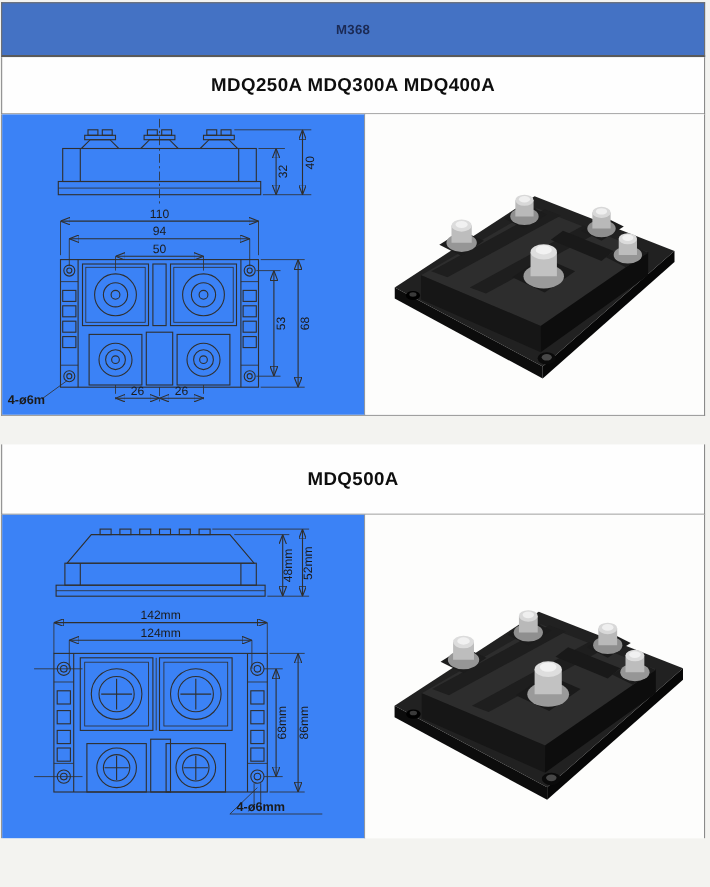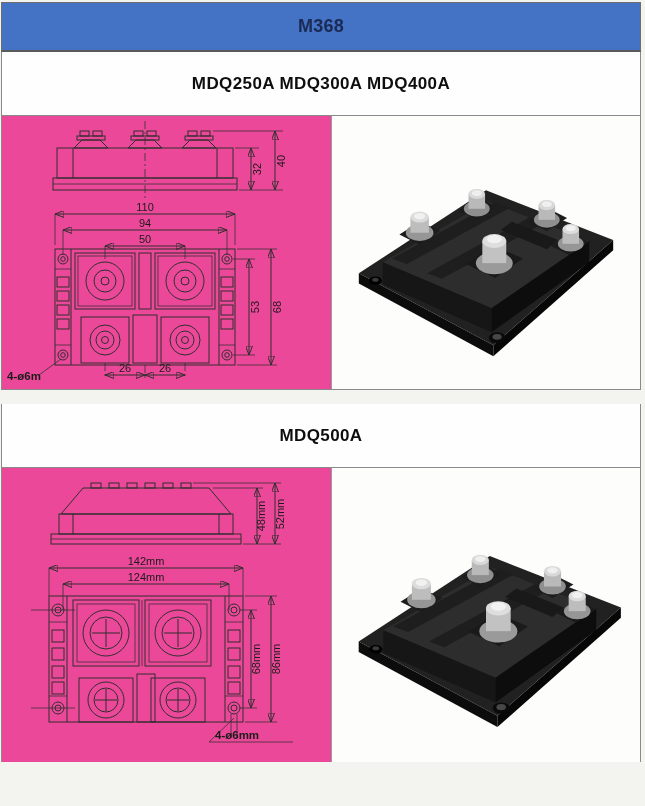--- a/index.html
+++ b/index.html
@@ -24,7 +24,7 @@
     height:50px;background:var(--header-bg);
     border:1px solid #6e6e6e;border-bottom:2px solid #5a5a5a;
     display:flex;align-items:center;justify-content:center;
-    font-size:18px;font-weight:bold;color:var(--header-text);
+    font-size:12px;font-weight:bold;color:var(--header-text);
     letter-spacing:.3px;
   }
   .bar-models{

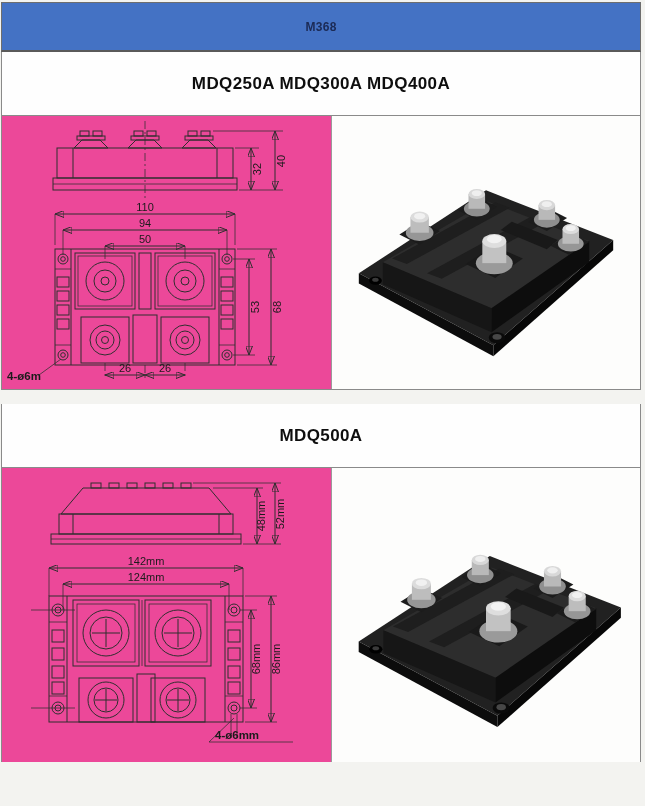--- a/index.html
+++ b/index.html
@@ -28,7 +28,7 @@
     letter-spacing:.3px;
   }
   .bar-models{
-    height:64px;background:#fefefe;
+    height:52px;background:#fefefe;
     border-left:1px solid var(--table-border);
     border-right:1px solid var(--table-border);
     border-bottom:1px solid var(--table-border);

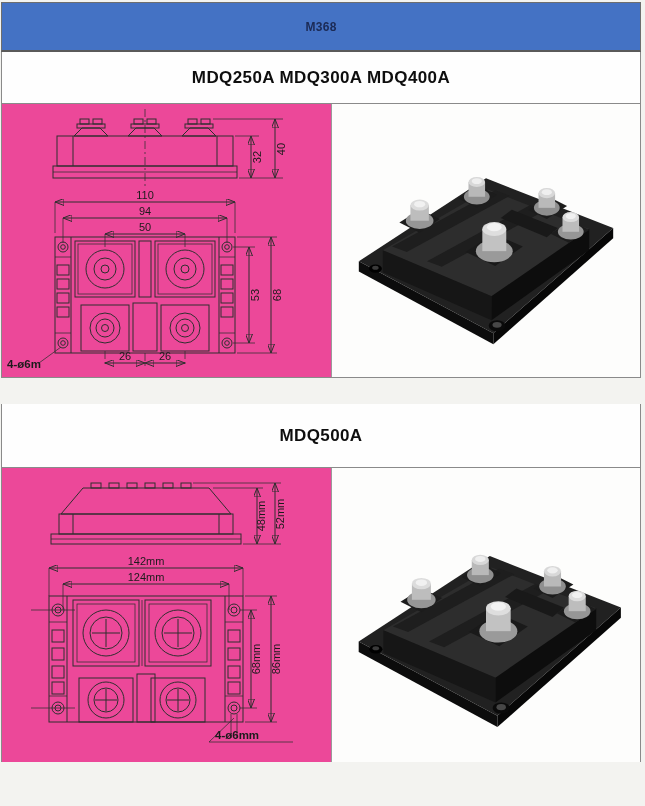--- a/index.html
+++ b/index.html
@@ -45,8 +45,8 @@
   .content.cut{border-bottom:none;}
   .cell-drawing{
     width:330px;border-right:1px solid #9a9a9a;
-    display:flex;align-items:flex-end;justify-content:center;
-    background:#ec4899;
+    display:flex;align-items:flex-start;justify-content:center;
+    background:#3b82f6;
   }
   .cell-photo{
     flex:1;display:flex;align-items:center;justify-content:center;

